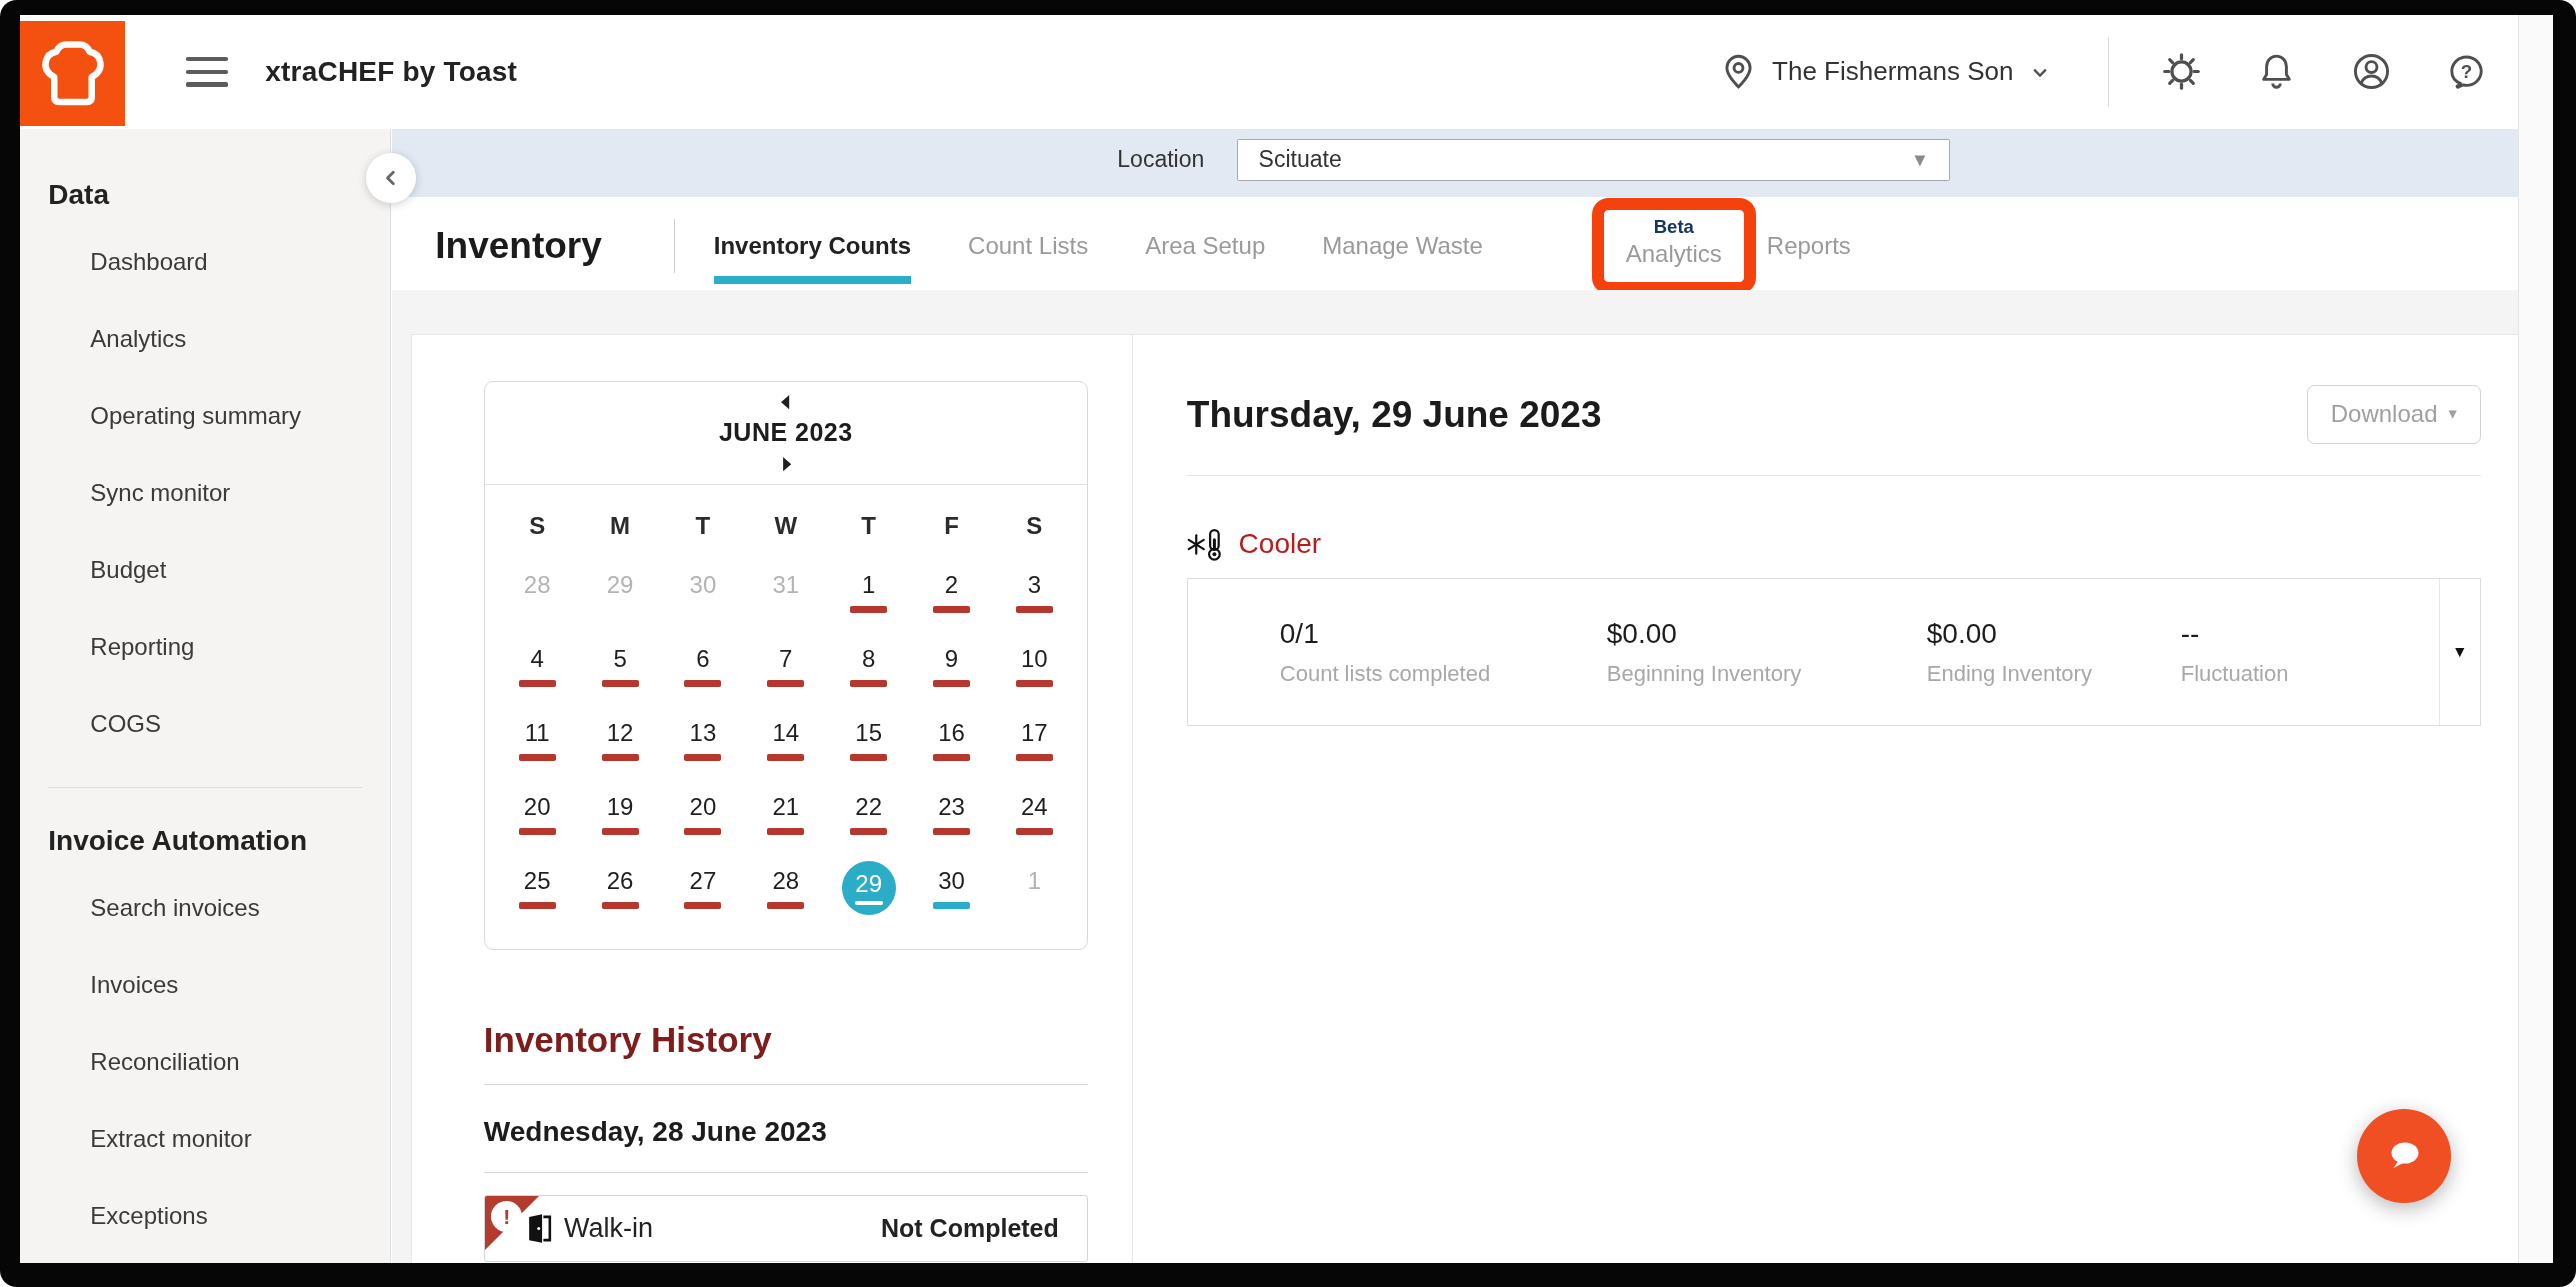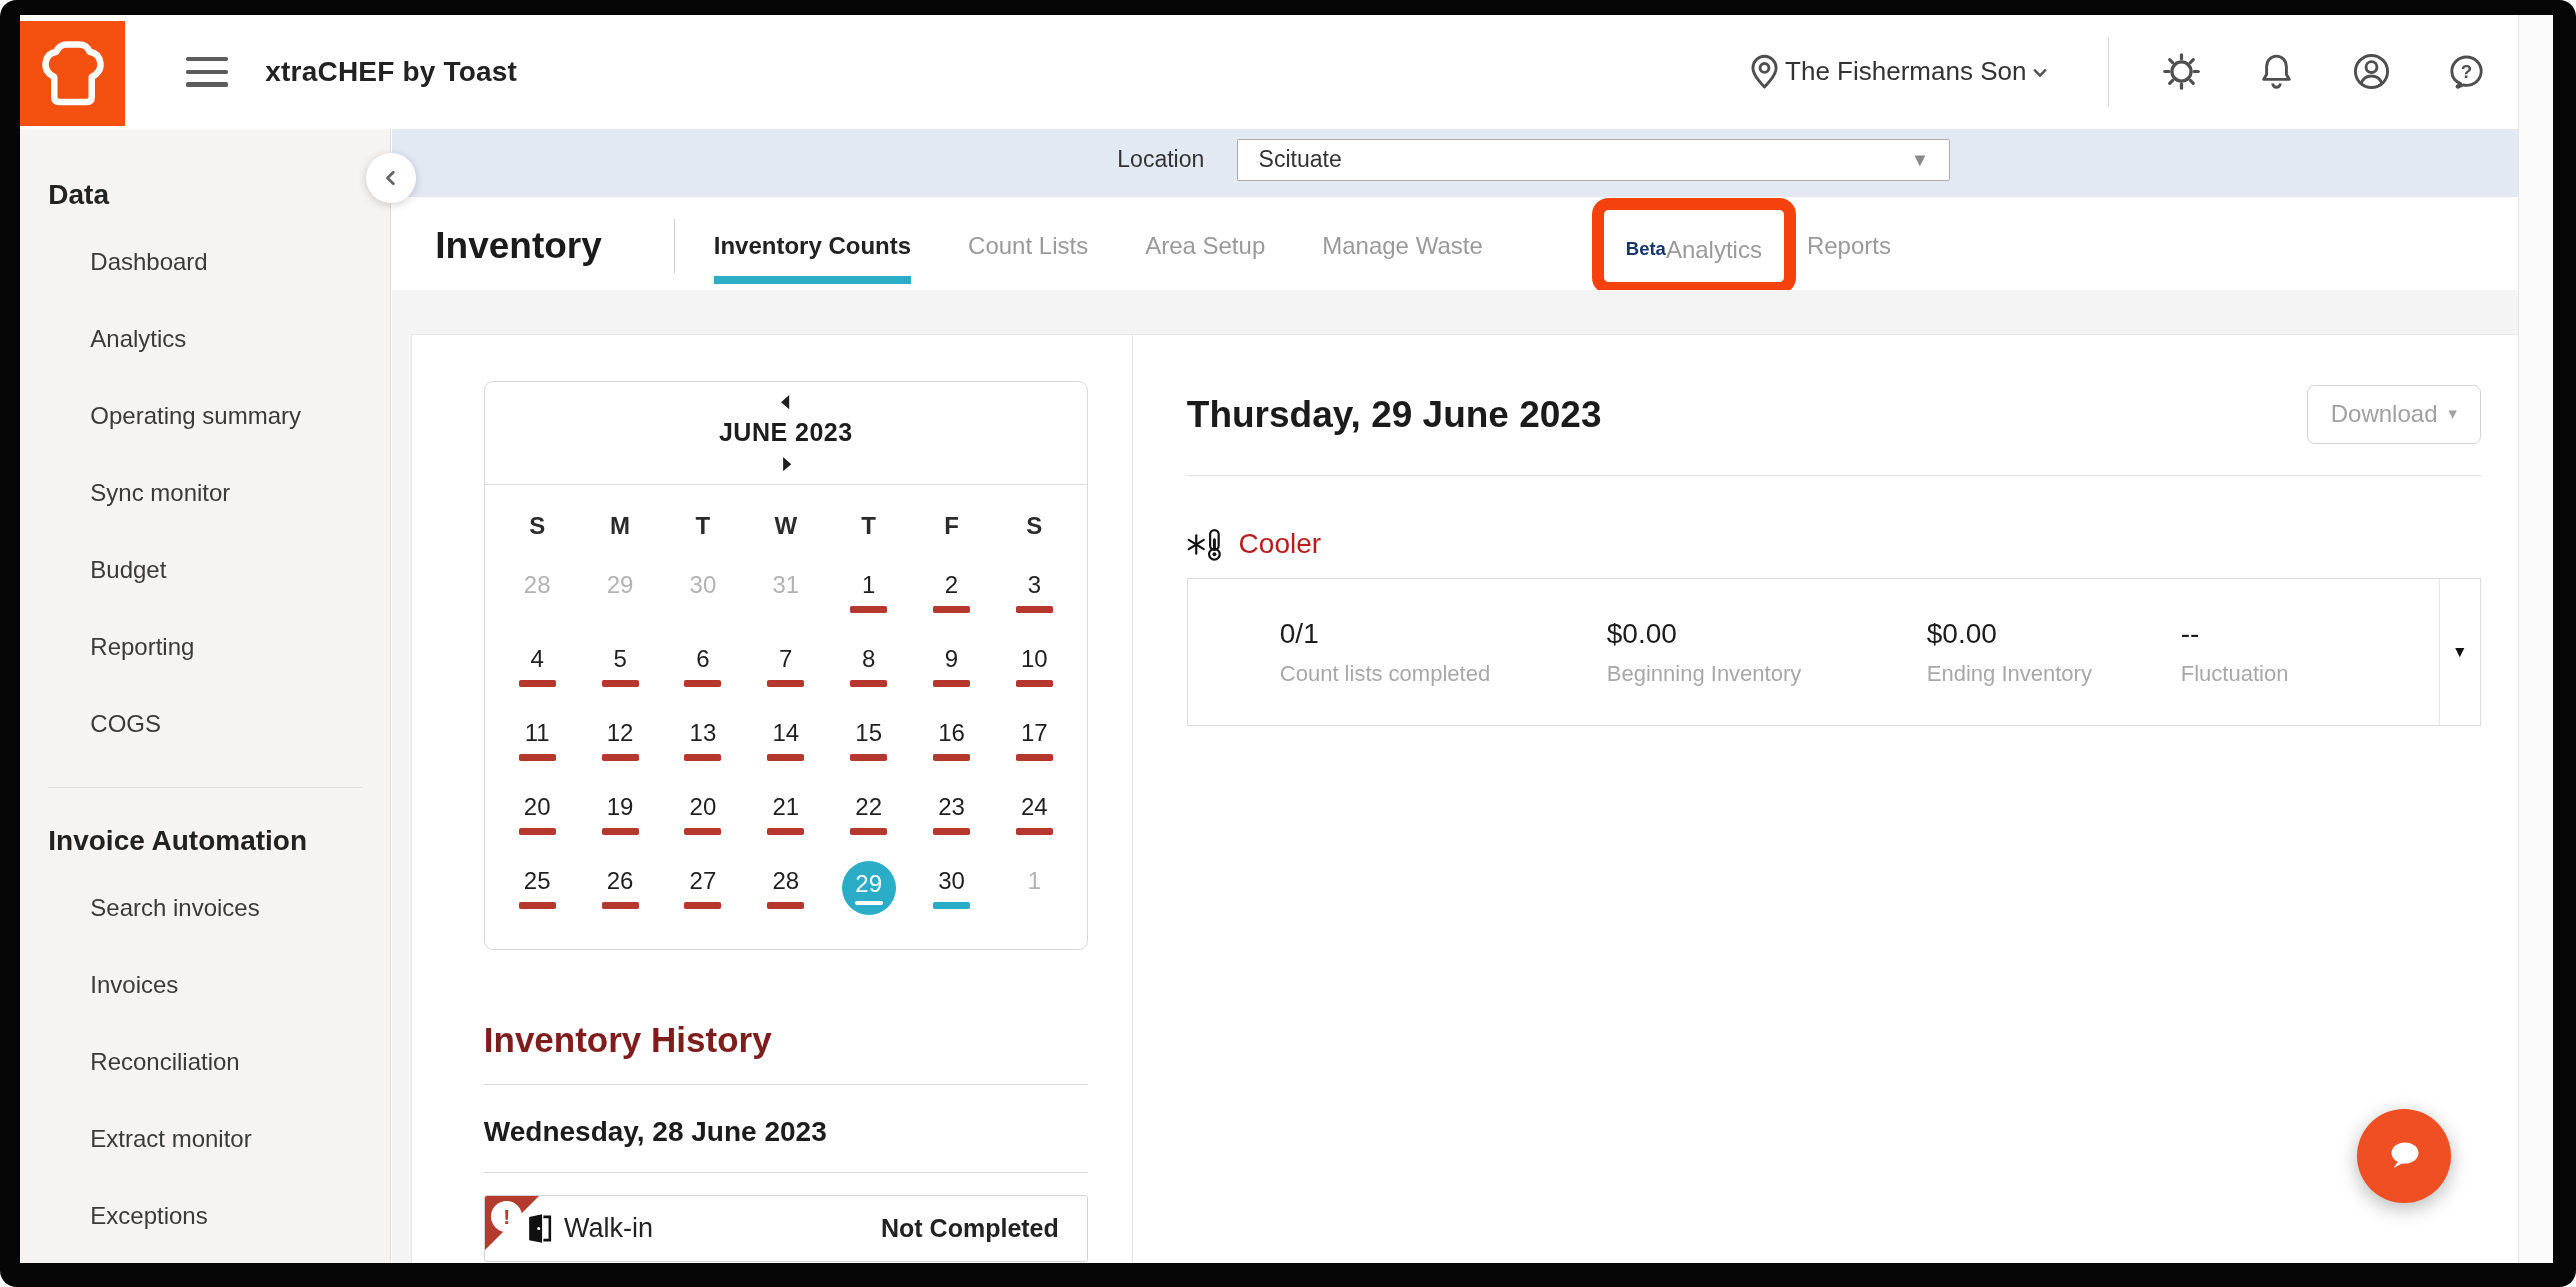--- a/index.html
+++ b/index.html
@@ -19,7 +19,7 @@
   .hamburger span { display:block; height:4.6px; background:#5c5c5c; border-radius:1.8px; }
   .app-title { margin-left:37px; font-size:28px; font-weight:700; letter-spacing:0.2px; color:#222; }
   .header-right { margin-left:auto; display:flex; align-items:center; height:100%; padding-right:66px; }
-  .loc-picker { display:flex; align-items:center; gap:0; cursor:pointer; }
+  .loc-picker { display:flex; align-items:center; gap:13px; cursor:pointer; }
   .loc-name { font-size:26px; color:#333; }
   .hdr-divider { width:0.9px; height:70px; background:#dcdcdc; margin:0 52px 0 54px; }
   .hdr-icons { display:flex; align-items:center; gap:54px; }

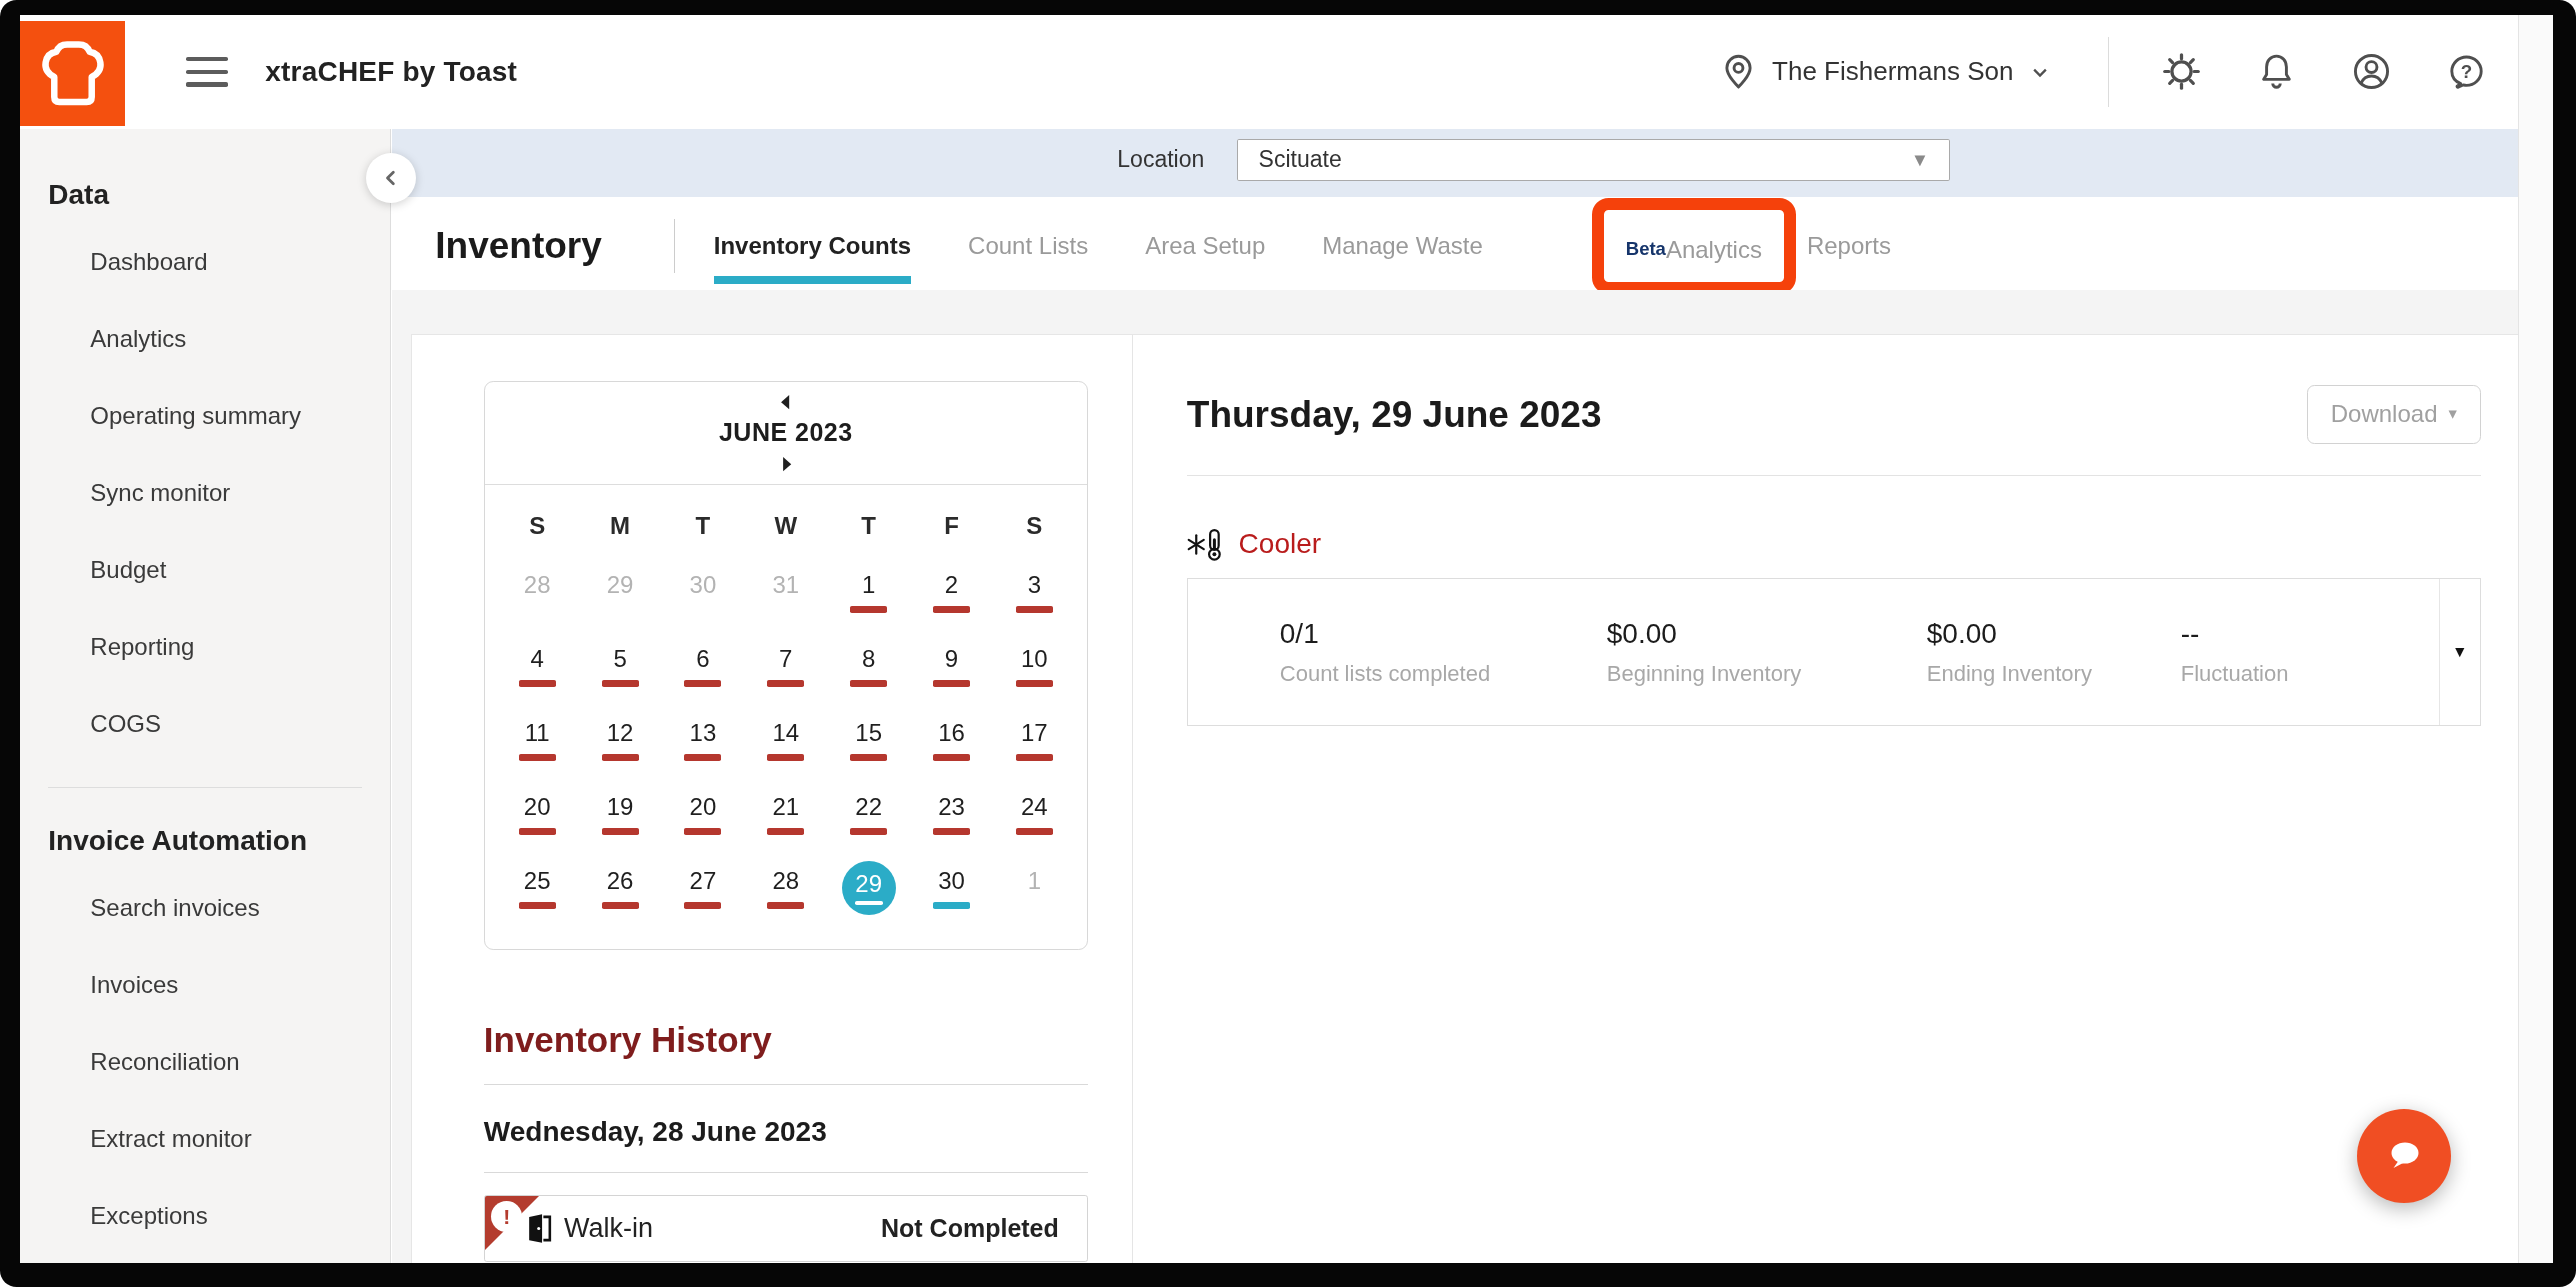--- a/index.html
+++ b/index.html
@@ -46,7 +46,7 @@
   .tab { position:relative; height:100%; display:flex; align-items:center; font-size:24px; color:#9a9a9a; cursor:pointer; white-space:nowrap; }
   .tab.active { color:#222; font-weight:700; }
   .tab.active .tab-underline { position:absolute; left:0; right:0; bottom:12px; height:7.4px; background:#2bacc7; }
-  .tab-annotated-box { align-self:center; height:96px; border:12px solid #f5410b; border-radius:16.6px; display:flex; flex-direction:row; align-items:center; justify-content:flex-start; padding:5.5px 22px 0 22px; margin-left:52px; margin-right:-46px; }
+  .tab-annotated-box { align-self:center; height:96px; border:12px solid #f5410b; border-radius:16.6px; display:flex; flex-direction:column; align-items:center; justify-content:flex-start; padding:5.5px 22px 0 22px; margin-left:52px; margin-right:-46px; }
   .beta-label { font-size:18.5px; font-weight:700; color:#16356b; line-height:22px; }
   .tab-annotated-box .tab { height:auto; margin-top:1.8px; }
 

